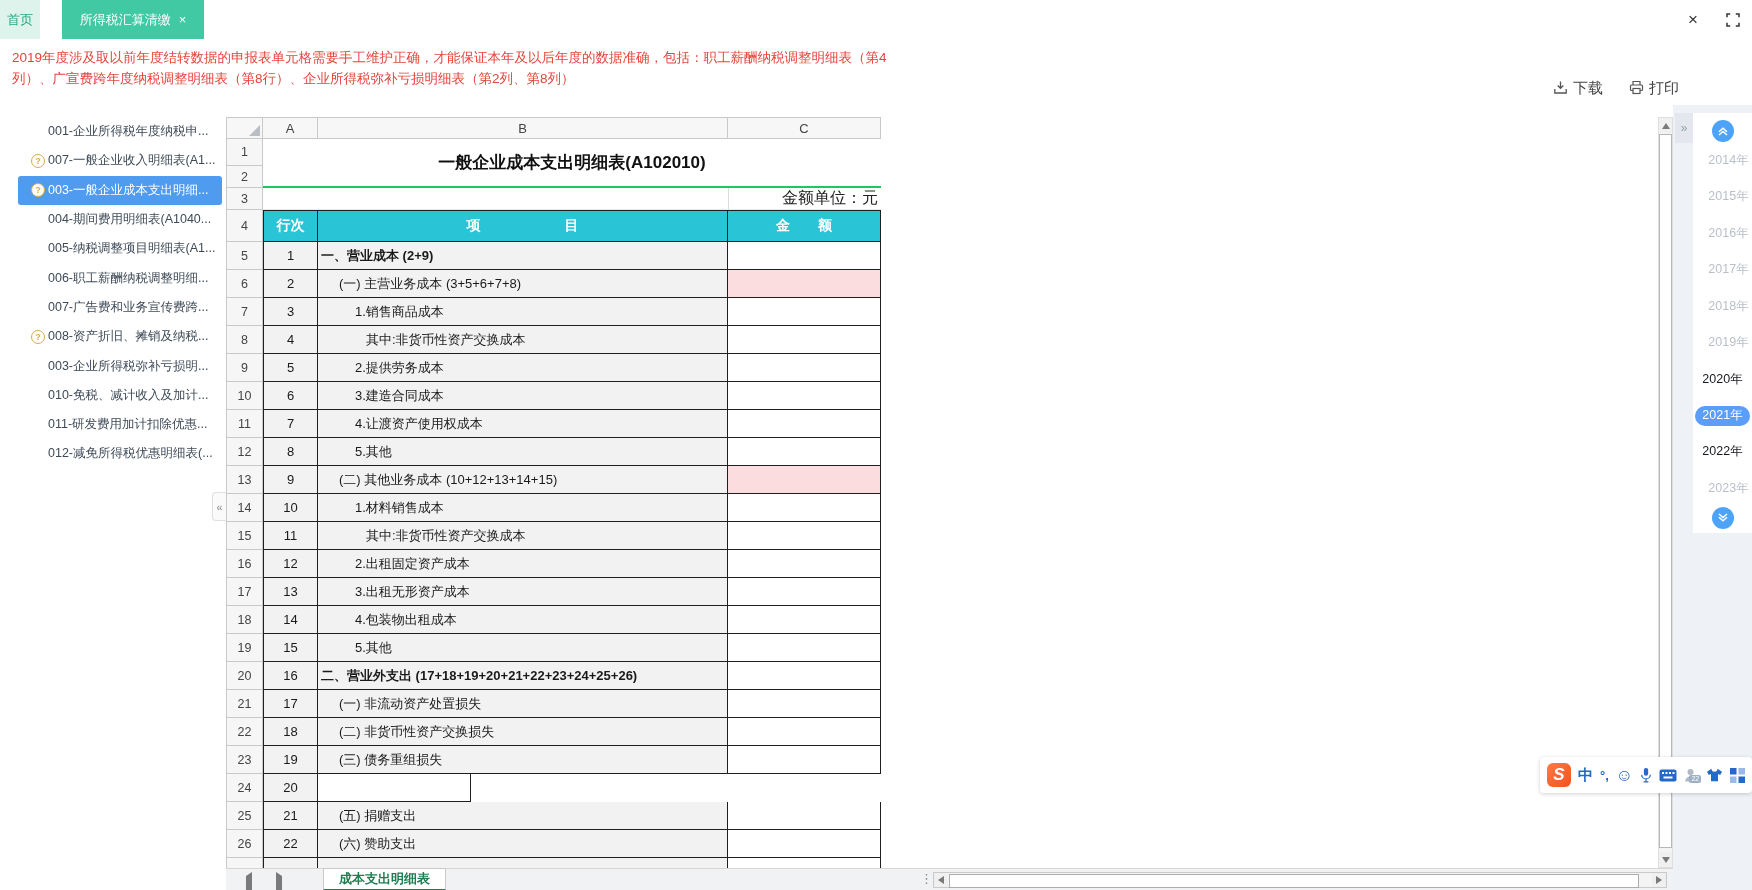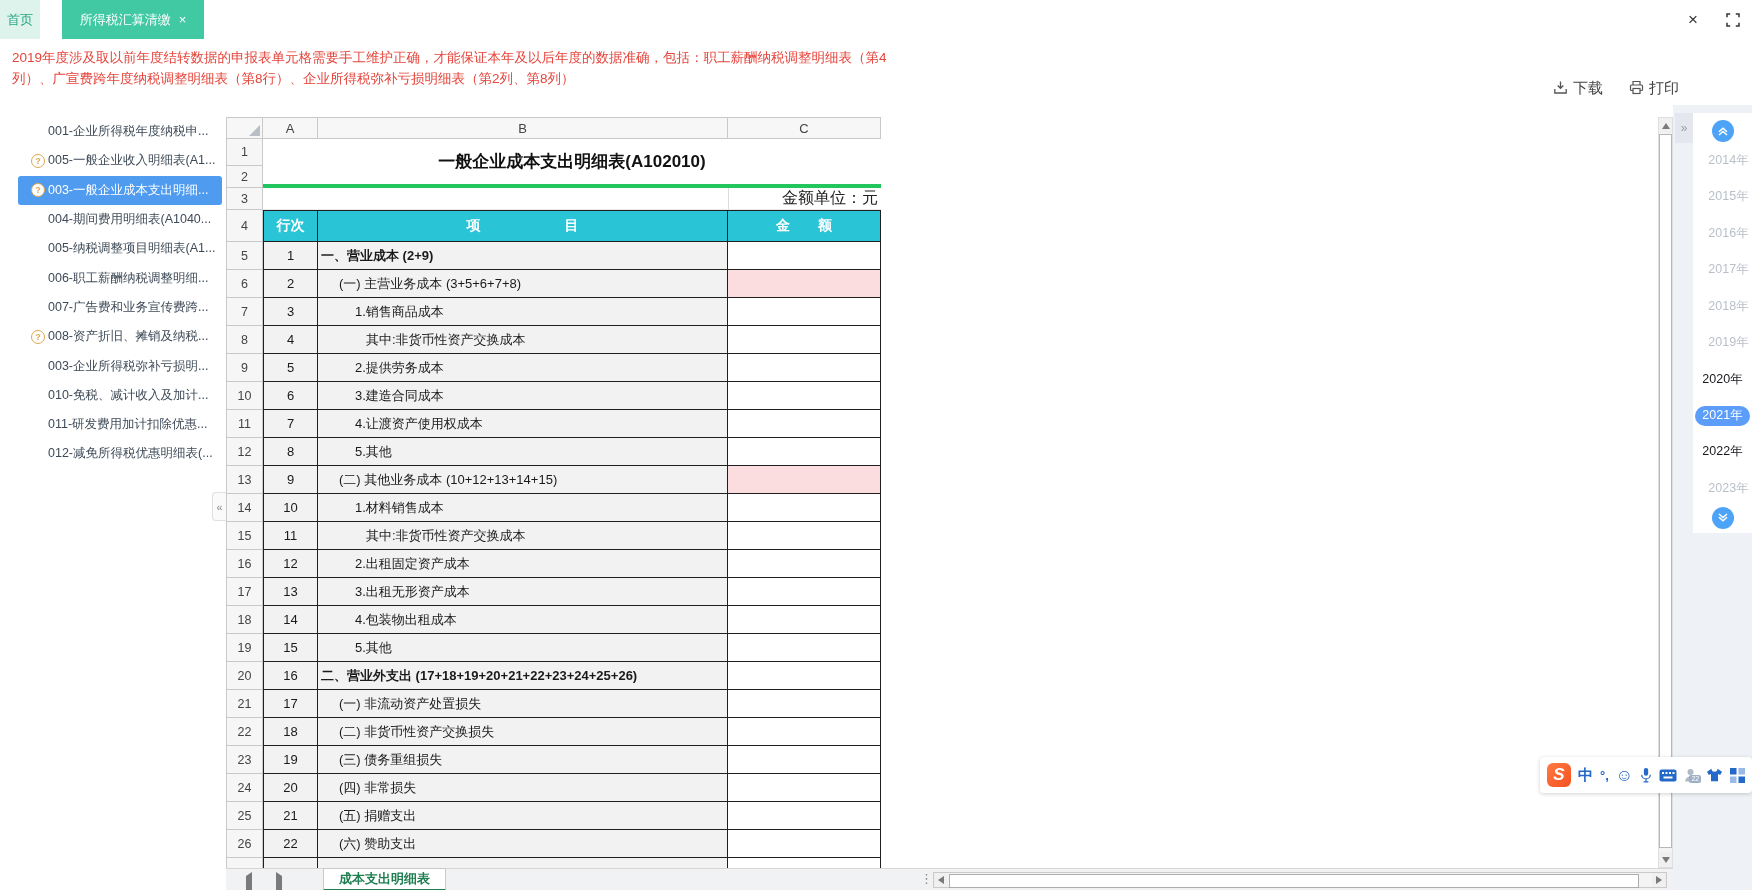--- a/index.html
+++ b/index.html
@@ -178,7 +178,7 @@
       <span class="help-slot">
         <span class="help-ic">?</span>
       </span>
-      <span>005-一般企业收入明细表(A1...</span>
+      <span>007-一般企业收入明细表(A1...</span>
     </div>
     <div class="sb-item sel">
       <span class="help-slot">

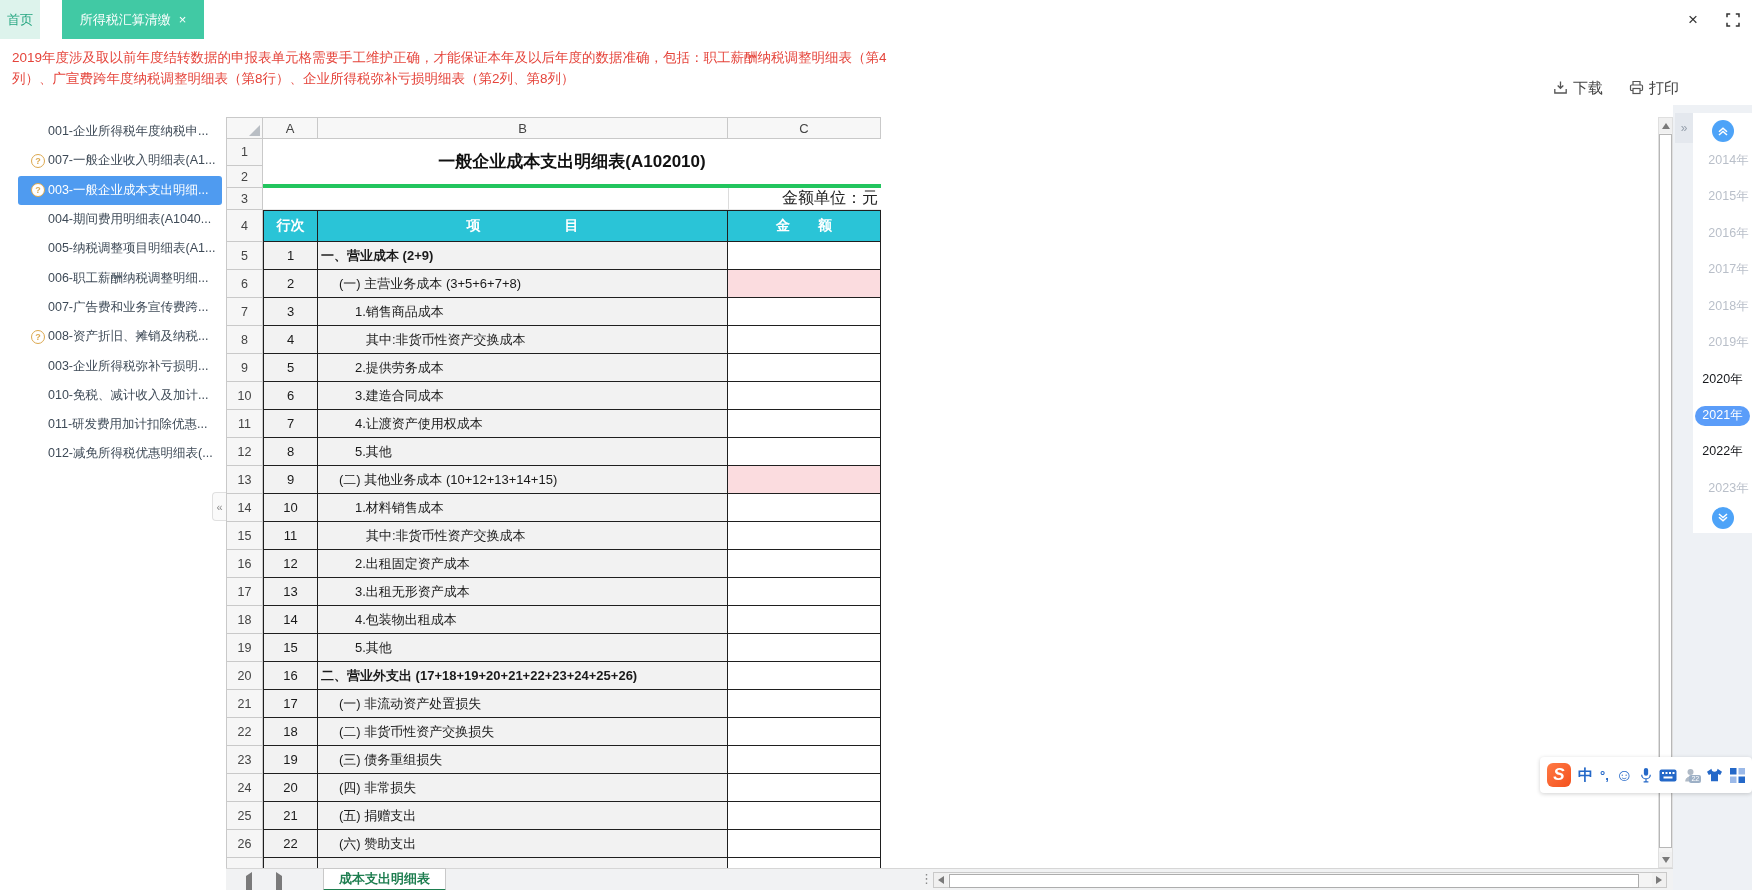--- a/index.html
+++ b/index.html
@@ -49,7 +49,7 @@
   .r12{display:flex;height:49px;}
   .rh-stack{width:37px;display:flex;flex-direction:column;}
   .rh-stack .rh{width:auto;flex:none;}
-  .title-cell{width:618px;box-sizing:border-box;border-bottom:4px solid #22c55e;display:flex;
+  .title-cell{width:618px;box-sizing:border-box;border-bottom:2px solid #22c55e;display:flex;
     align-items:center;justify-content:center;font-weight:bold;font-size:17px;color:#111;background:#fff;}
   .r3{display:flex;height:22px;}
   .ab-cell{width:465px;box-sizing:border-box;background:#fff;border-bottom:1px solid #e9e9e9;}

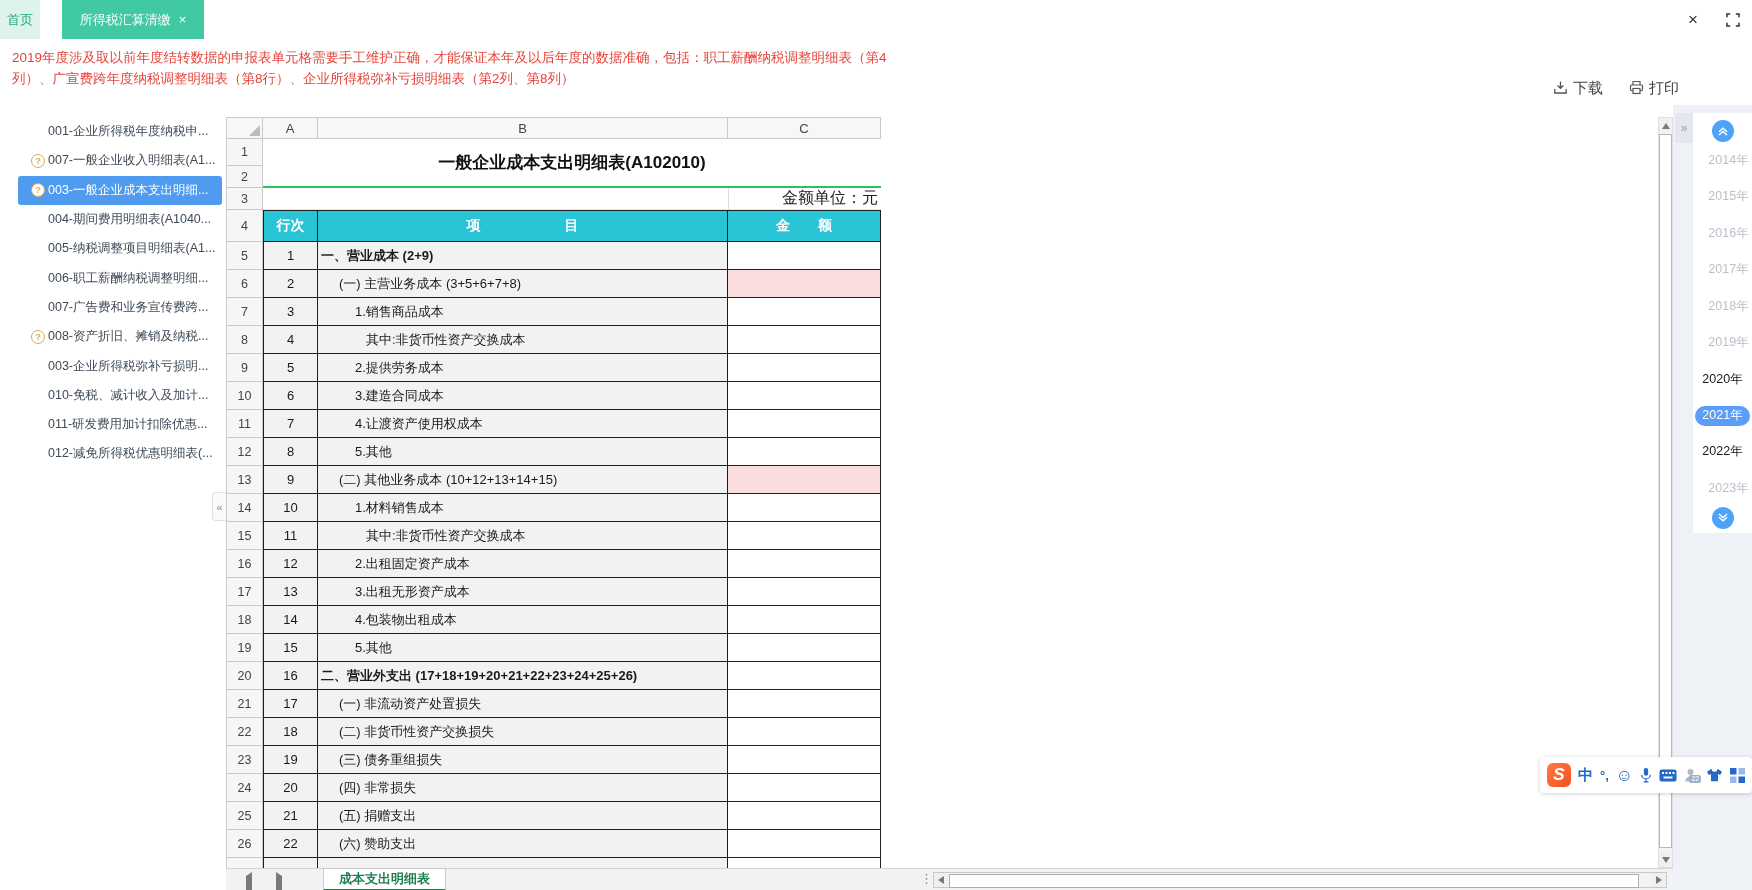--- a/index.html
+++ b/index.html
@@ -372,7 +372,6 @@
       <div class="trow">
         <div class="rh">24</div>
         <div class="cell a">20</div>
-        <div class="cell b ind1">(四) 非常损失</div>
         <div class="cell c"></div>
       </div>
       <div class="trow">

